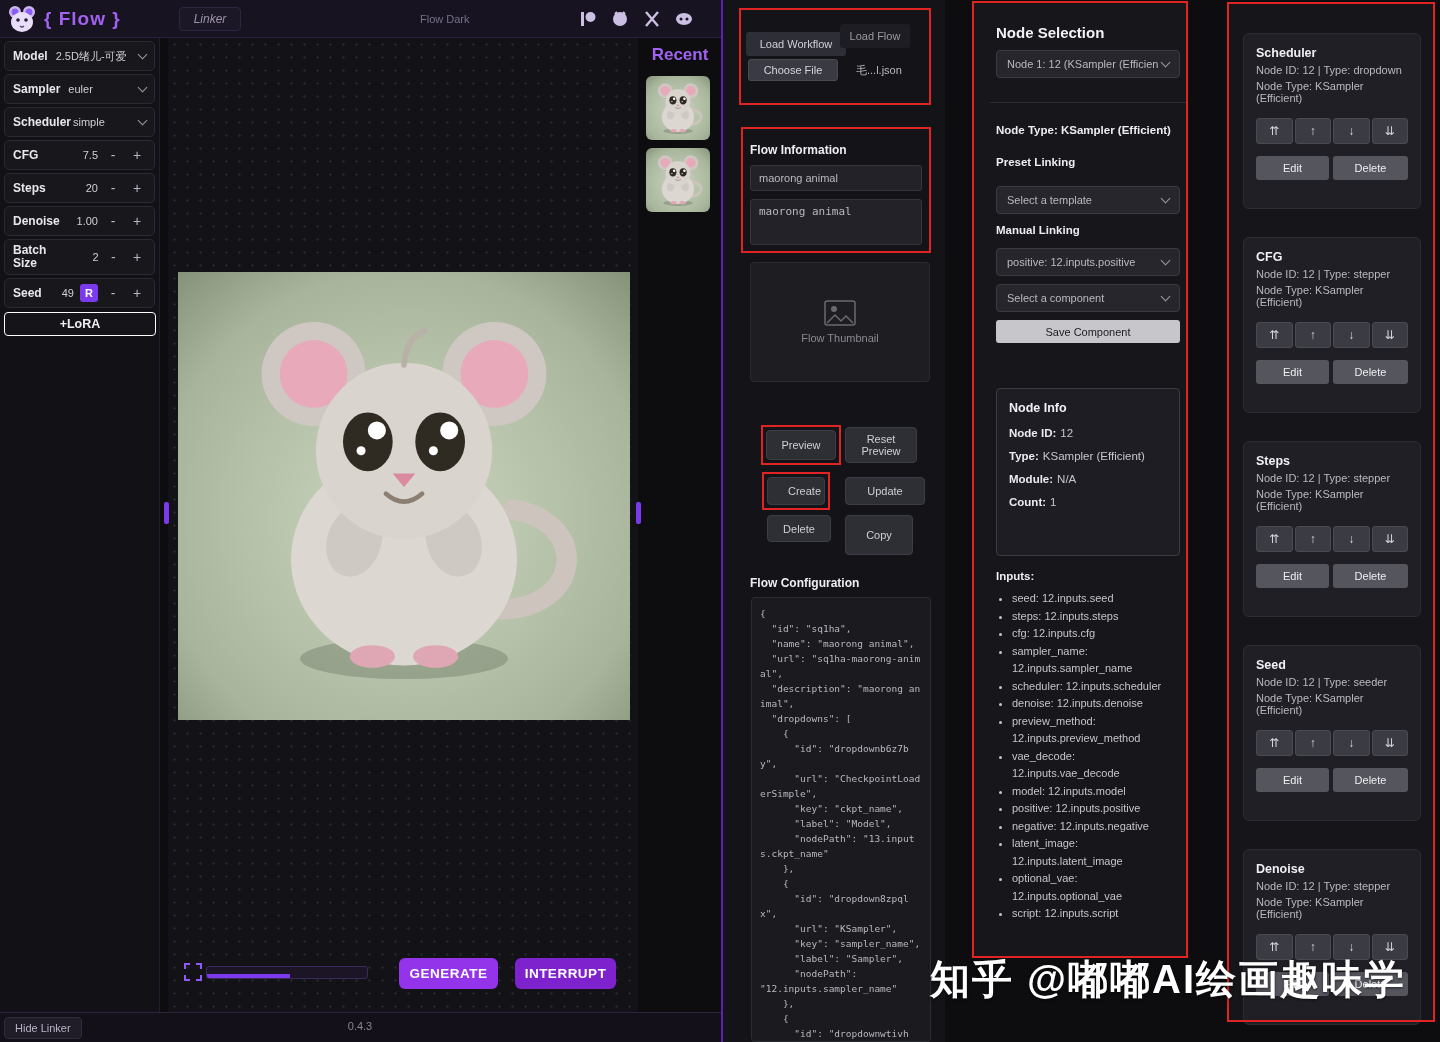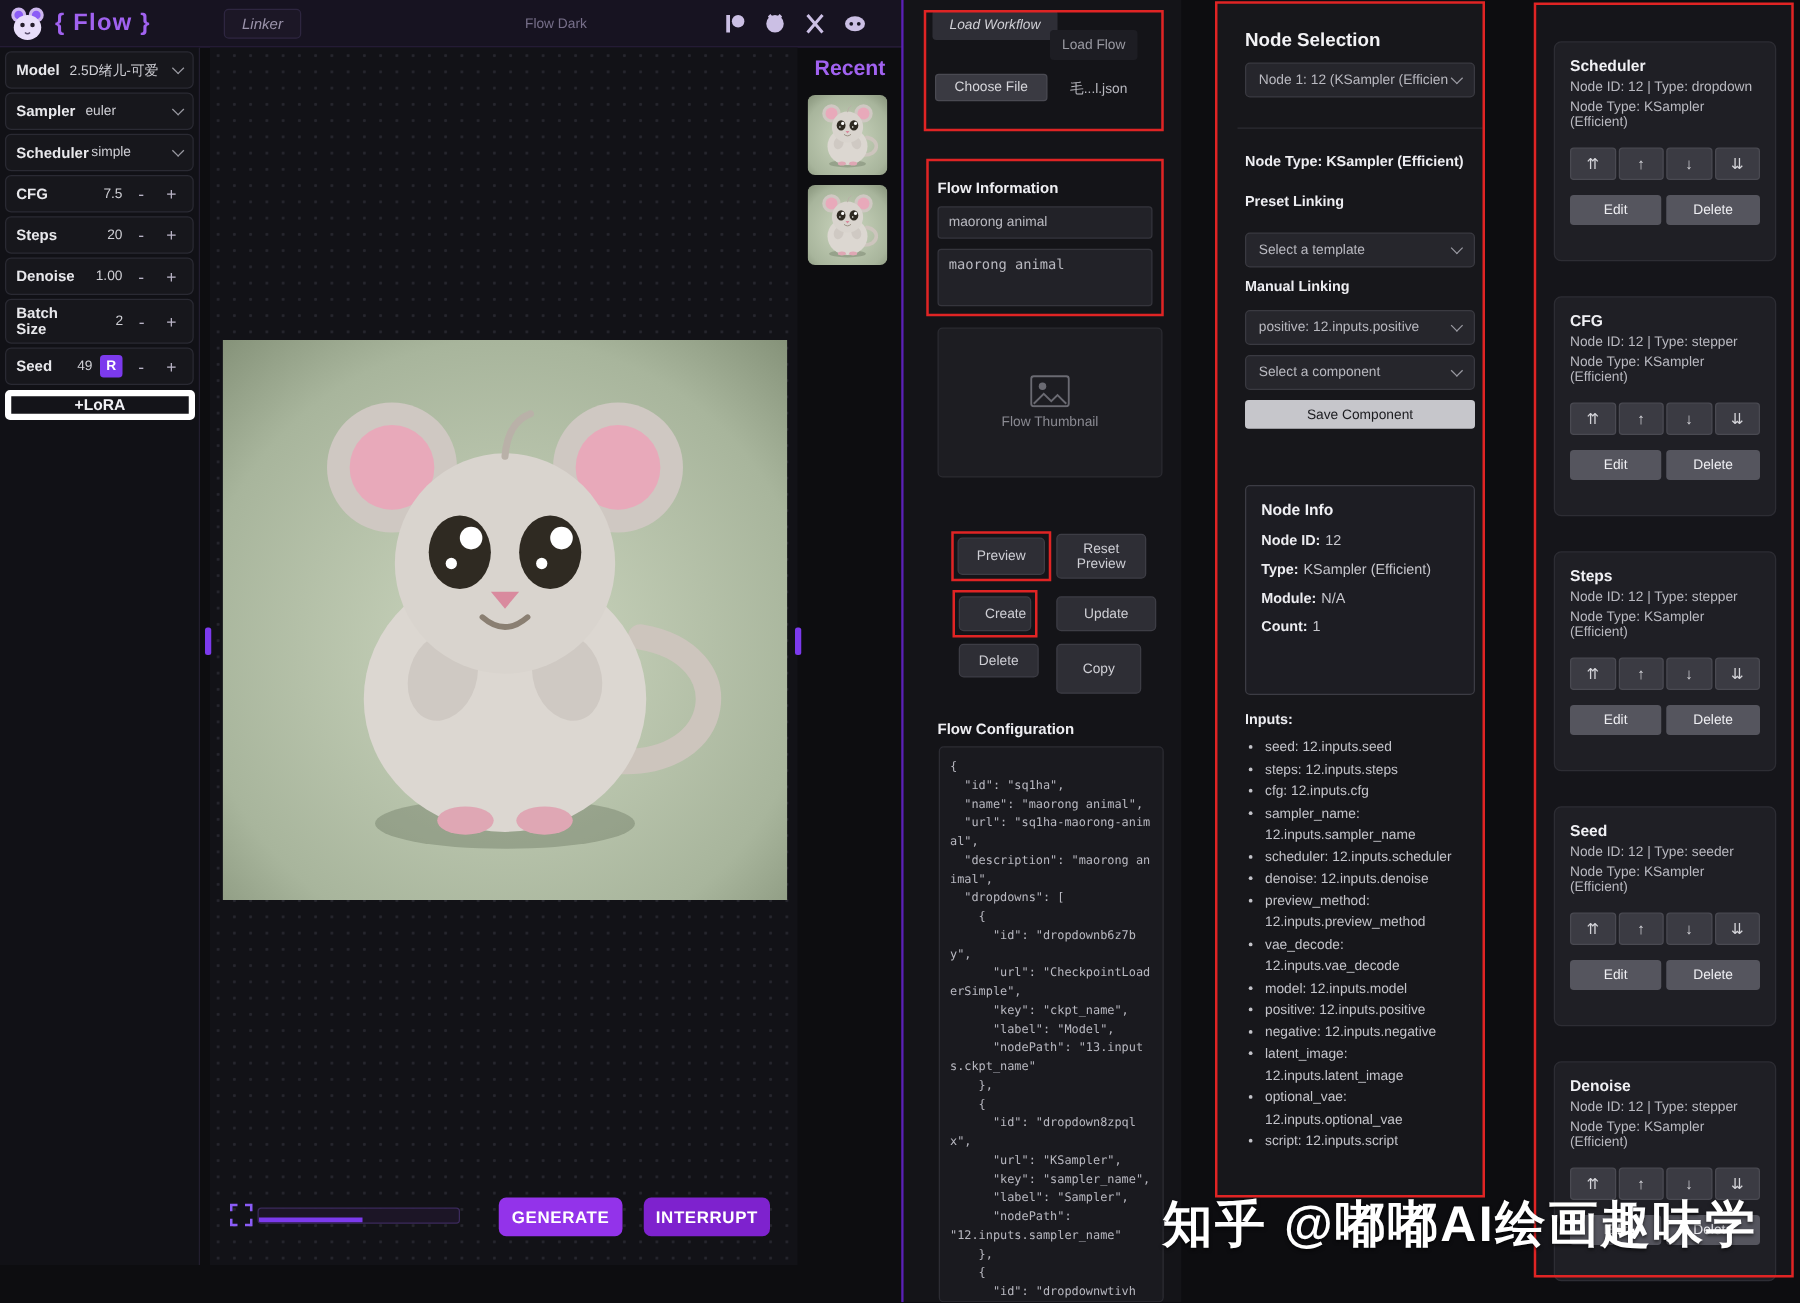--- a/index.html
+++ b/index.html
@@ -317,7 +317,7 @@
   <div class="divider"></div>
 
   <div class="flow-col"></div>
-  <button class="ftab active" style="left:746px; top:8px; width:100px;font-style:italic;">Load Workflow</button>
+  <button class="ftab active" style="left:746px; top:32px; width:100px;">Load Workflow</button>
   <button class="ftab inactive" style="left:840px; top:24px; width:70px;">Load Flow</button>
   <button class="choose-file">Choose File</button>
   <span class="file-name">毛...l.json</span>

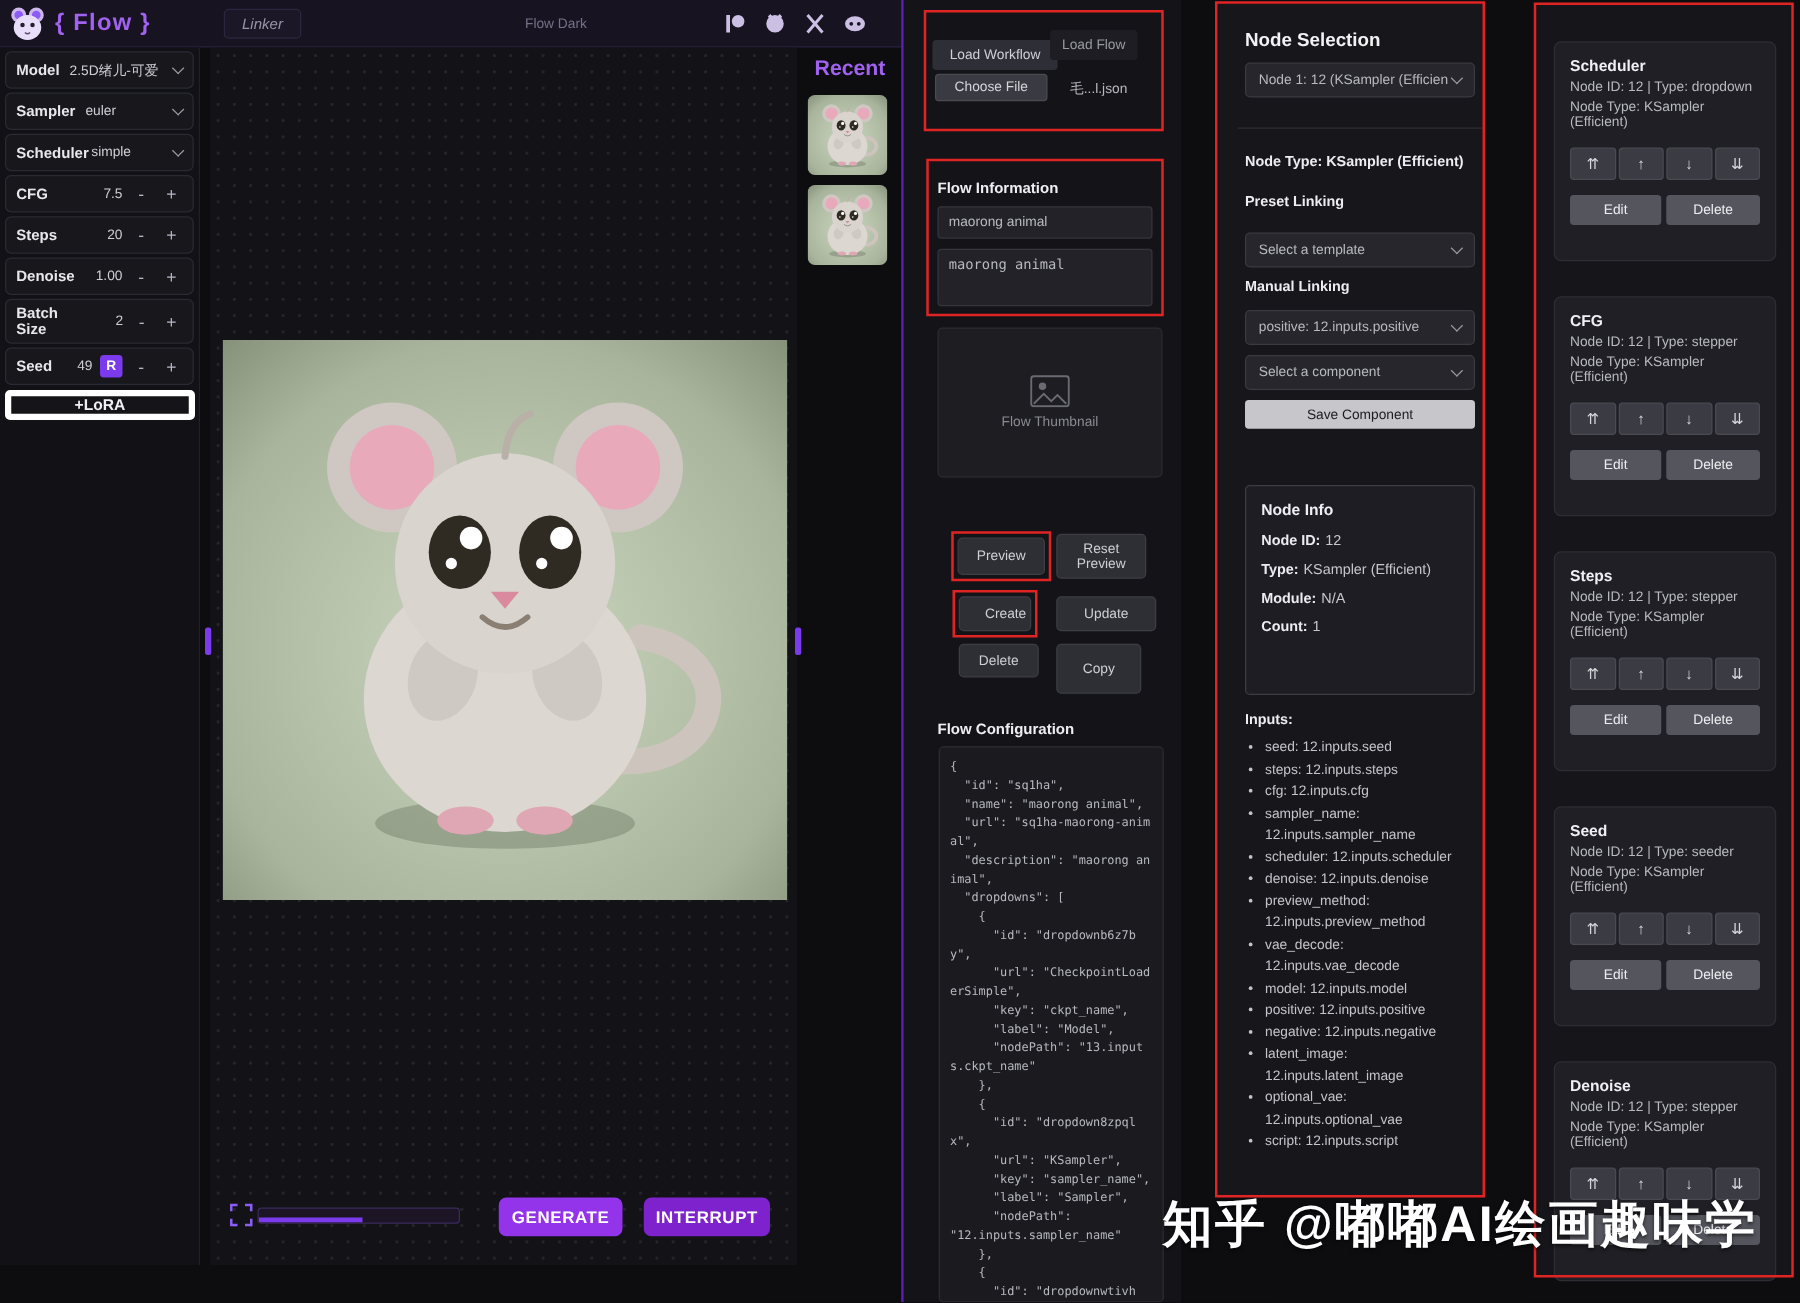--- a/index.html
+++ b/index.html
@@ -25,7 +25,7 @@
   .sb-num { font-size:11px; color:#cfcfd5; margin-left:auto; width:34px; text-align:right; }
   .sb-step { width:18px; height:20px; margin-left:6px; background:transparent; border:none; color:#b9b3c6; font-size:14px; cursor:pointer; line-height:18px; }
   .seed-r { width:18px; height:18px; margin-left:6px; background:#7c3aed; border:none; border-radius:3px; color:#fff; font-size:11px; font-weight:bold; cursor:pointer; }
-  .lora-btn { display:block; width:152px; margin:4px; height:24px; background:#141419; border:5px solid #ffffff; border-radius:4px; color:#f0f0f4; font-size:12.5px; font-weight:bold; cursor:pointer; }
+  .lora-btn { display:block; width:152px; margin:4px; height:24px; background:#141419; border:1px solid #ffffff; border-radius:4px; color:#f0f0f4; font-size:12.5px; font-weight:bold; cursor:pointer; }
   .chev { width:7px; height:7px; border-right:1.5px solid #9a9aa2; border-bottom:1.5px solid #9a9aa2; transform:rotate(45deg); margin-left:auto; margin-top:-4px; flex:0 0 auto; }
 
   

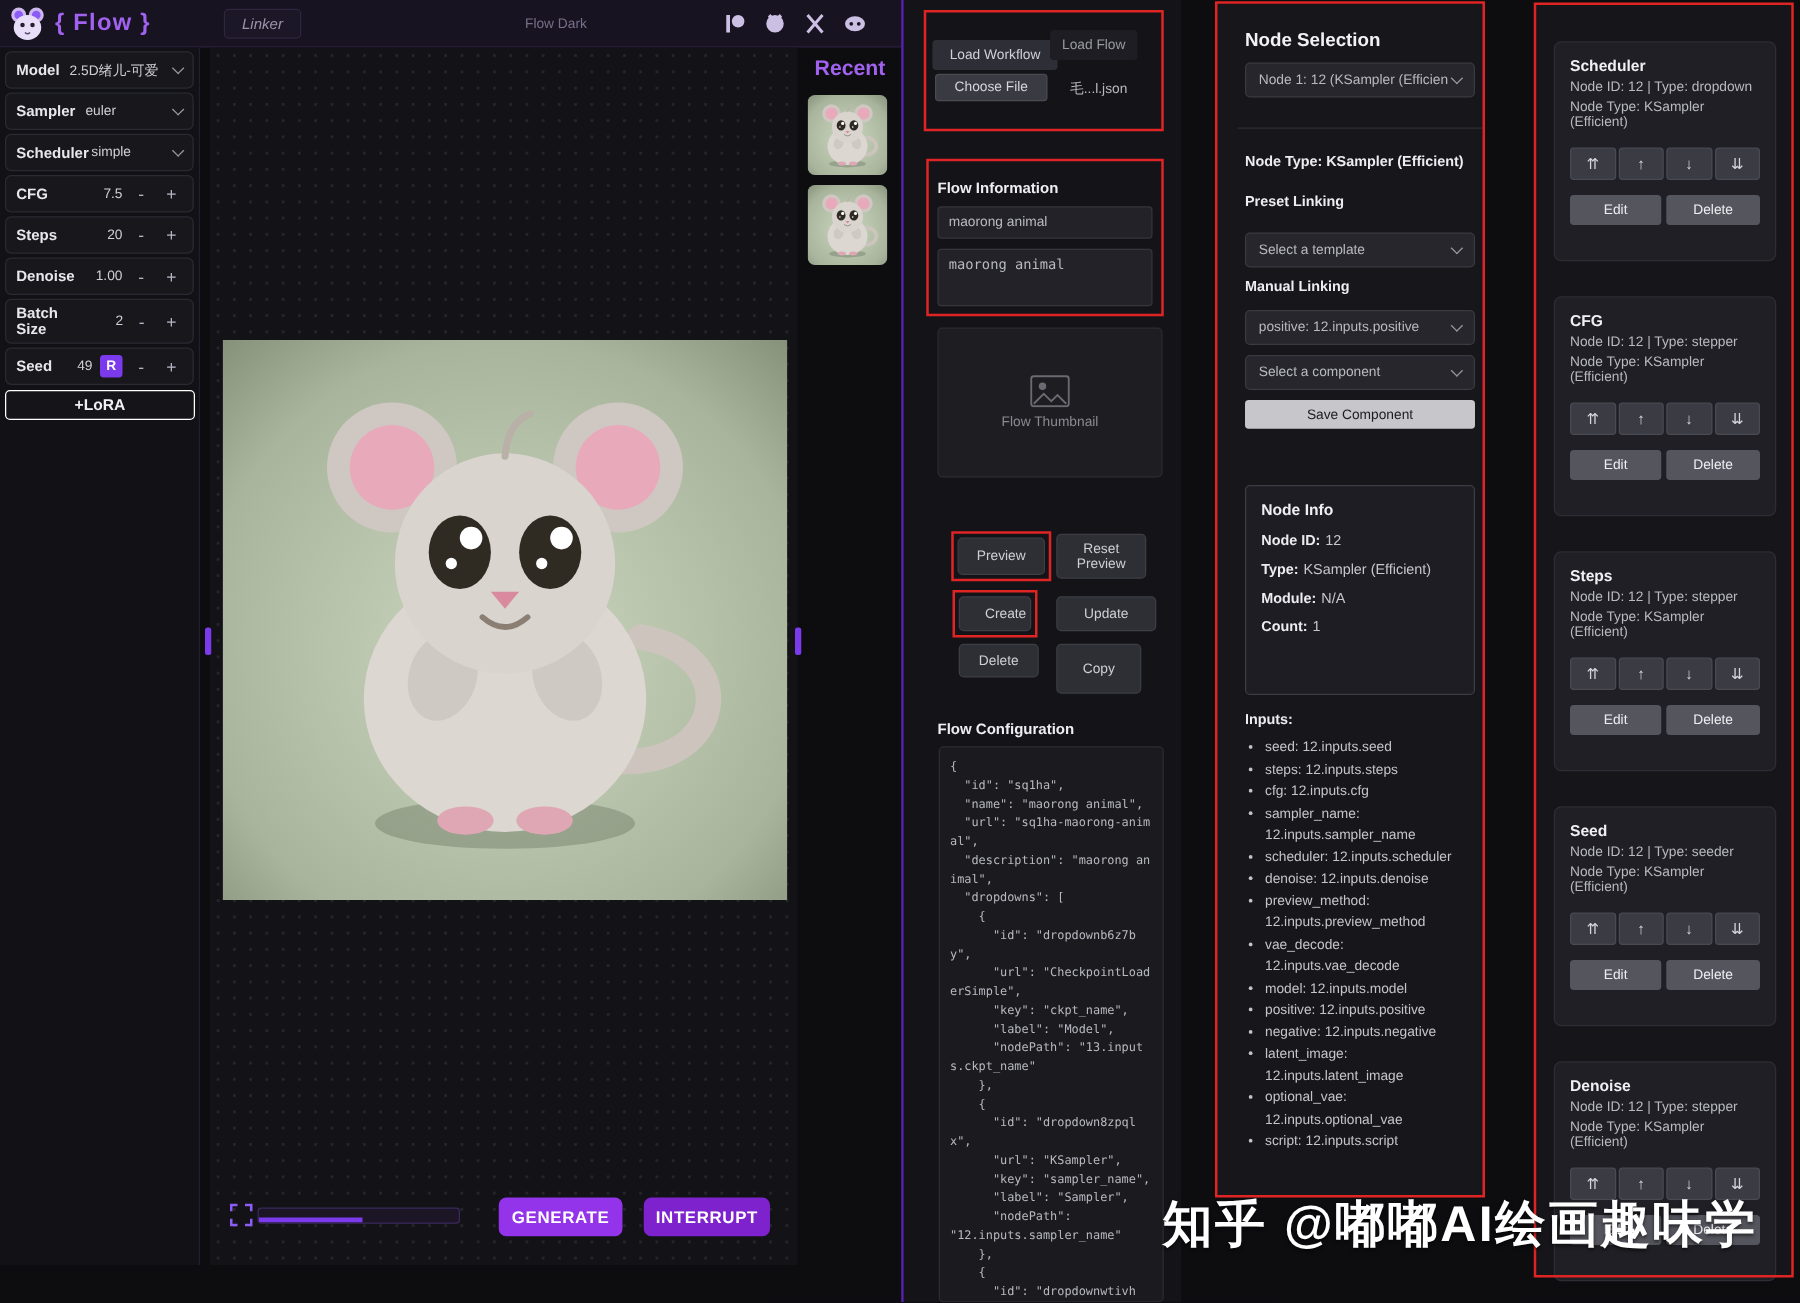--- a/index.html
+++ b/index.html
@@ -313,6 +313,10 @@
   </svg>
 </div>
 
+  <div class="left-footer">
+    <button class="hide-linker">Hide Linker</button>
+    <span class="version">0.4.3</span>
+  </div>
 
   <div class="divider"></div>
 

